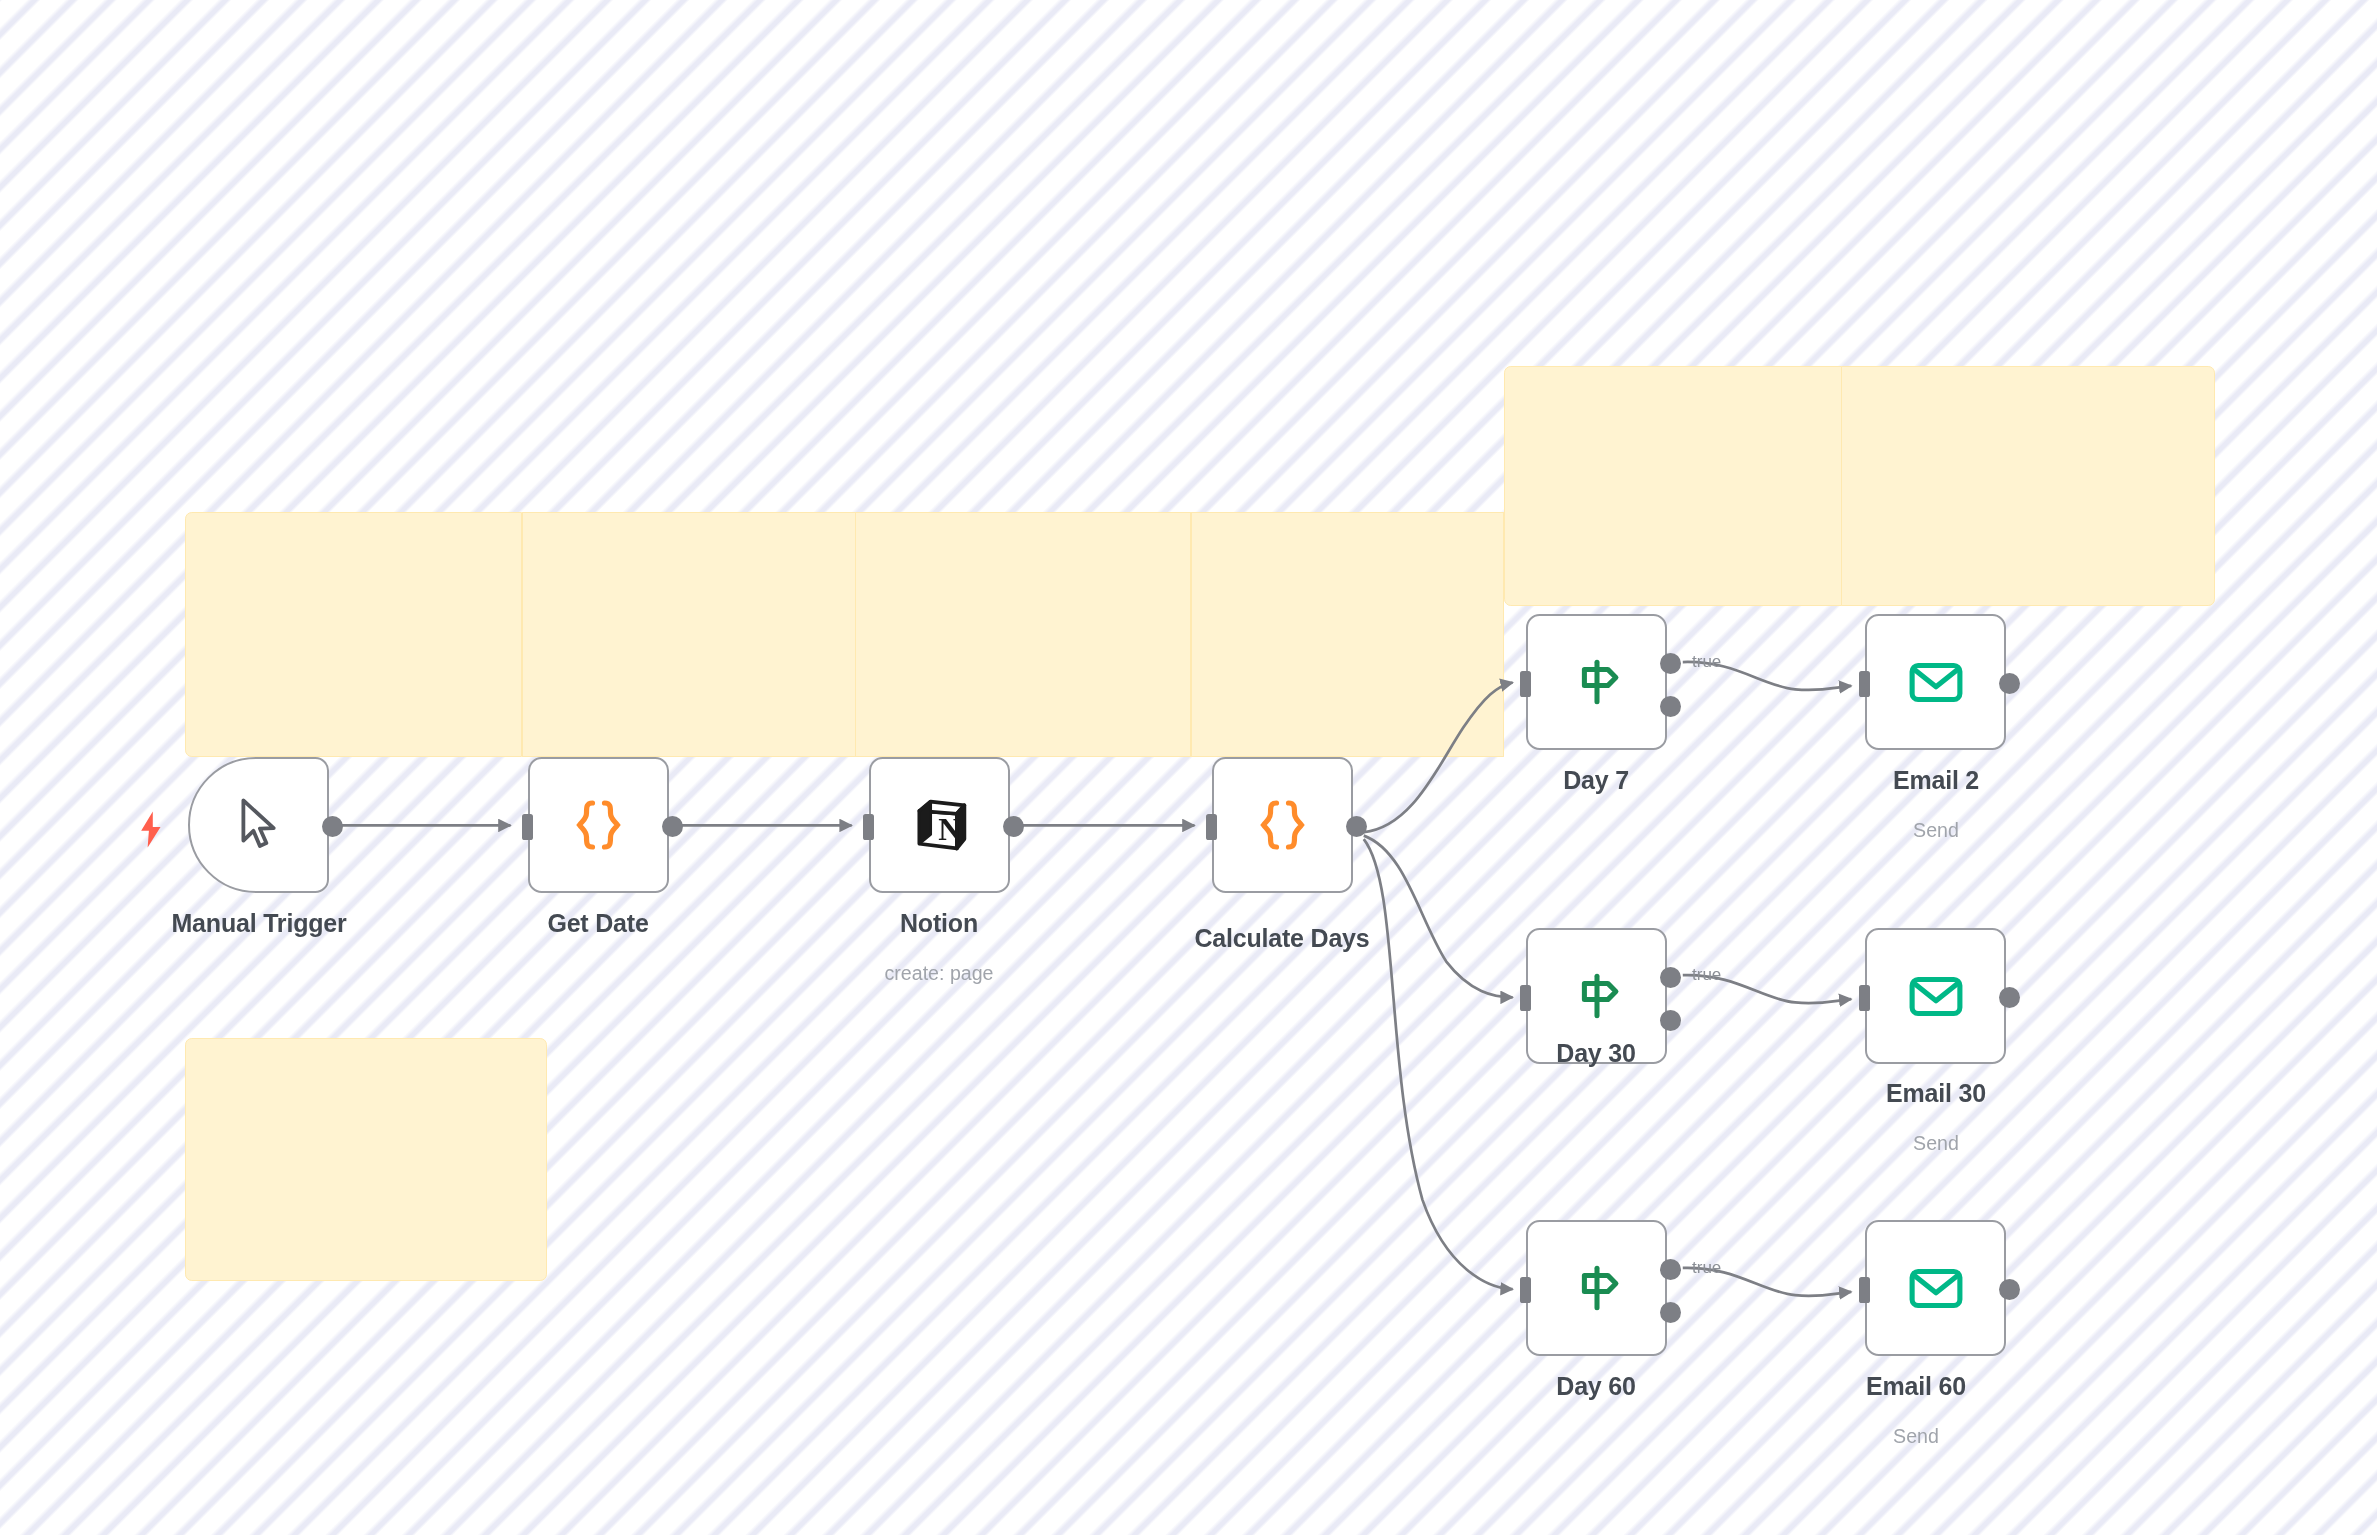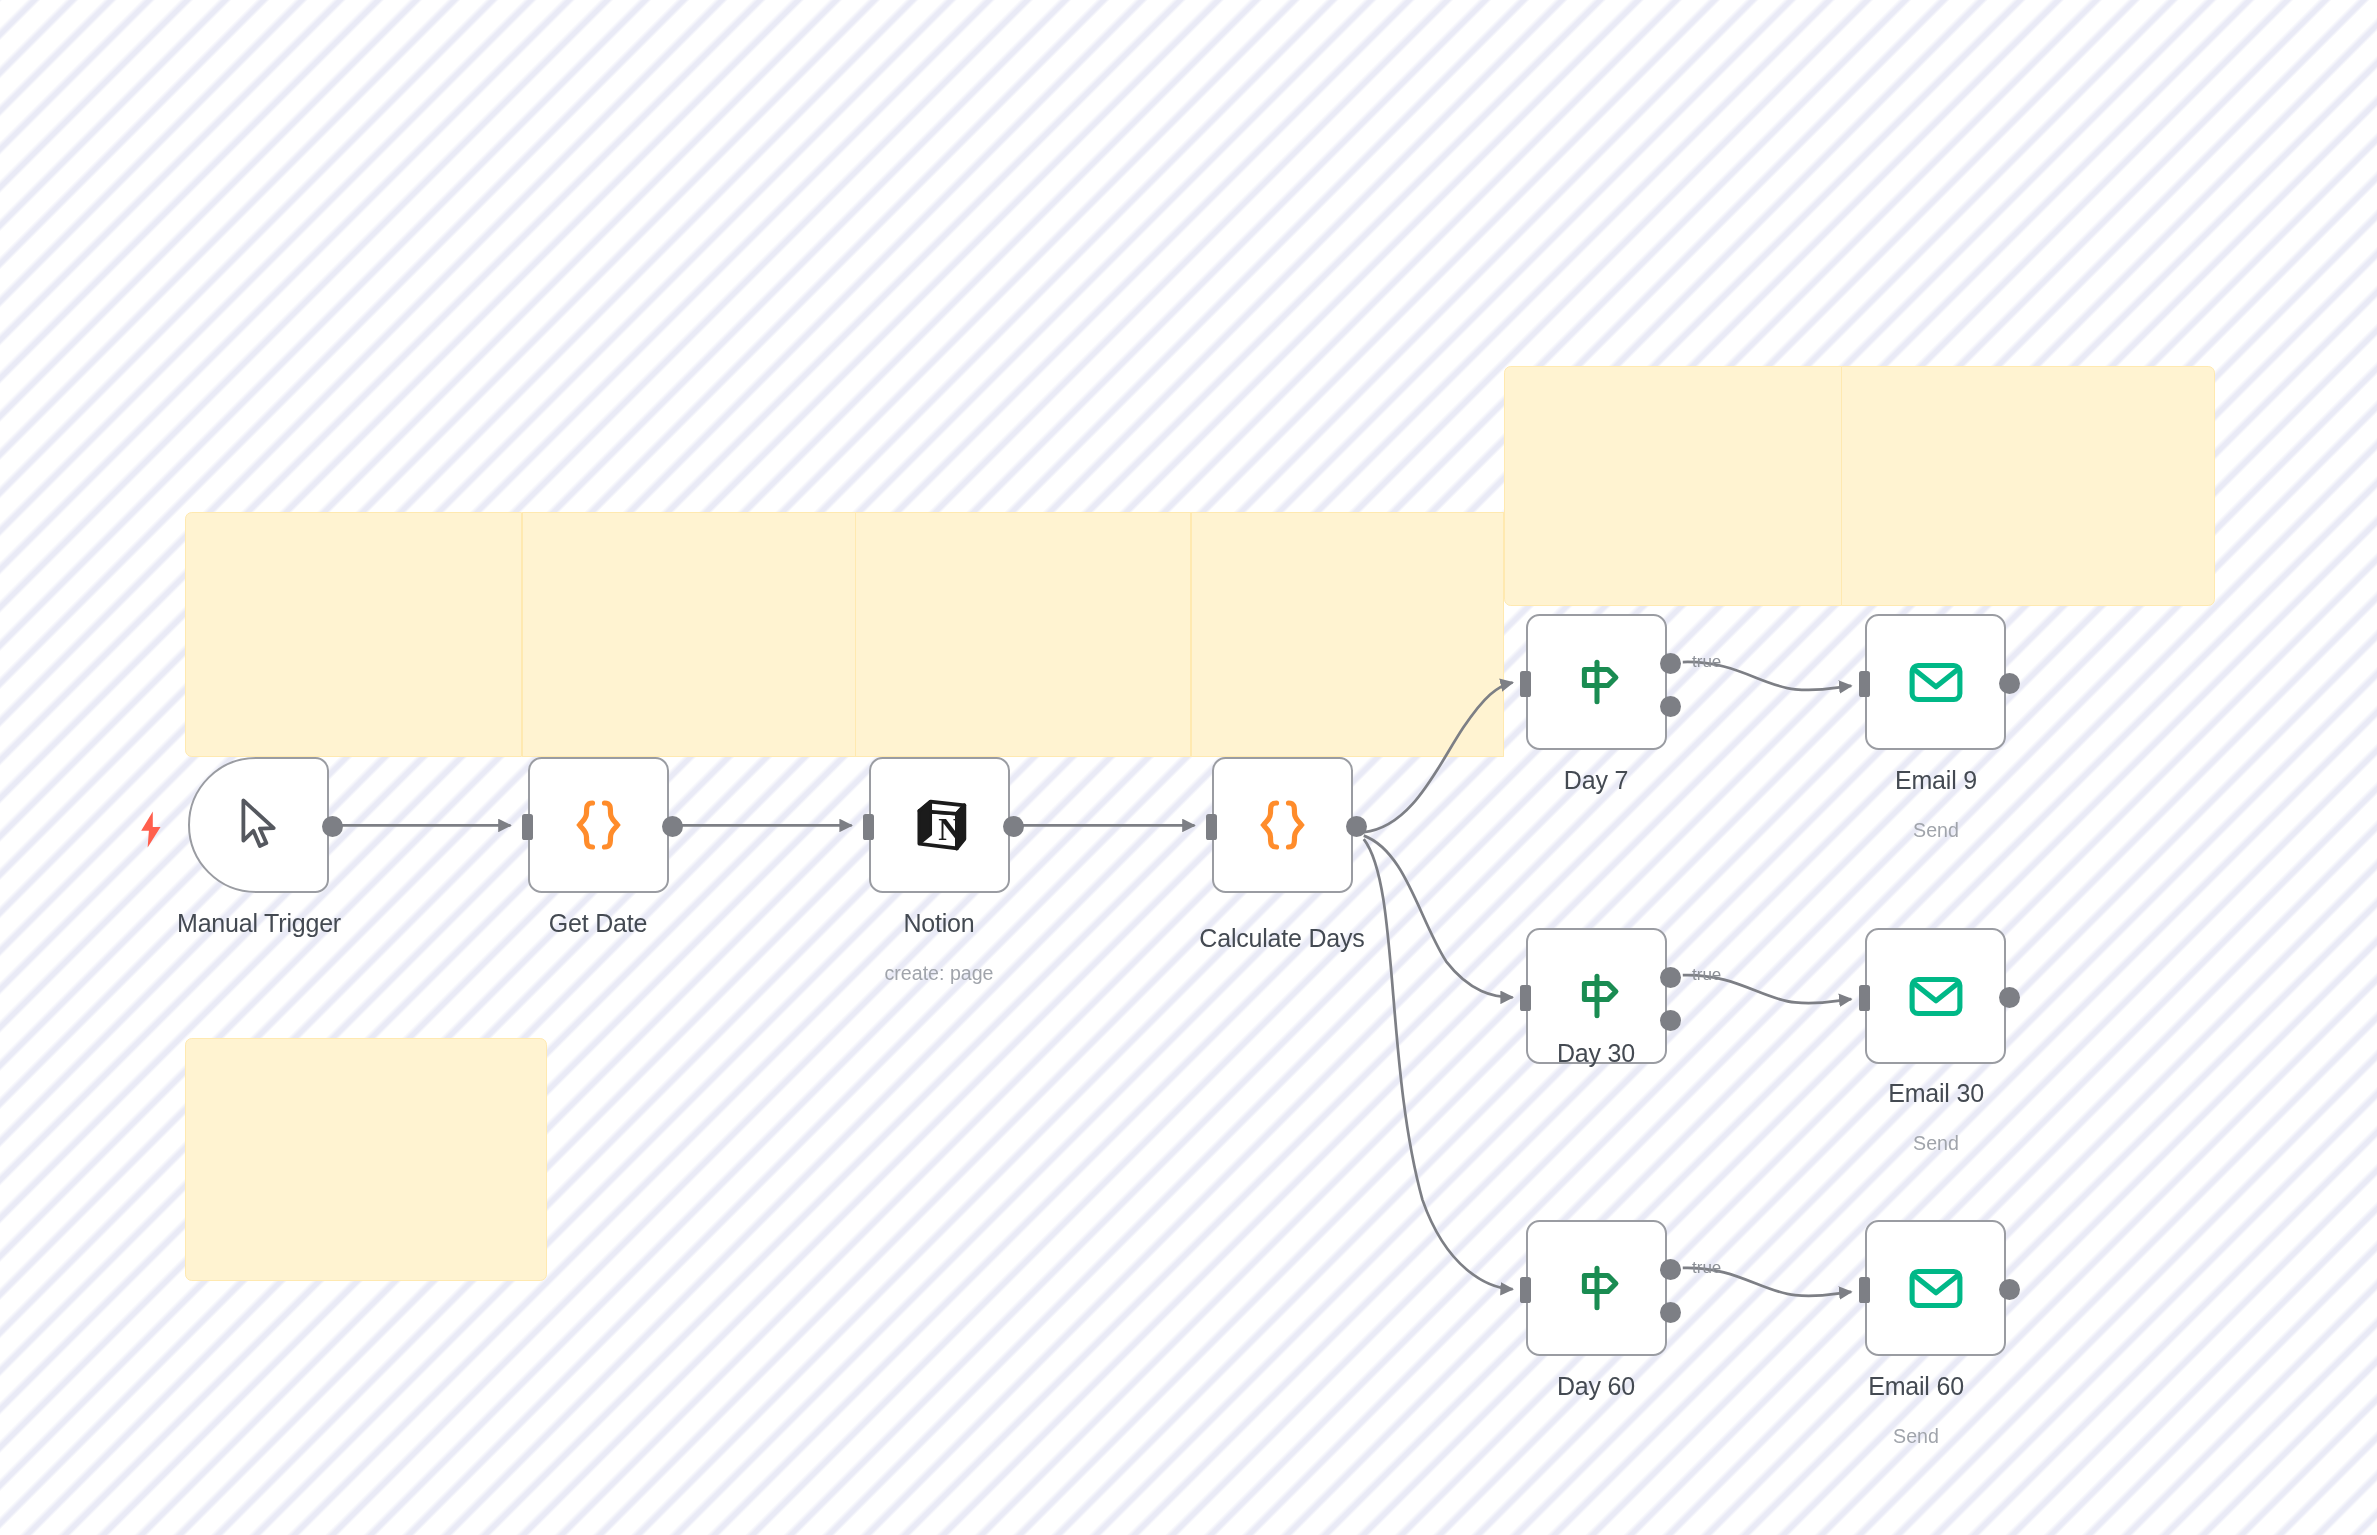--- a/index.html
+++ b/index.html
@@ -89,7 +89,7 @@
   .node-title {
     font-size: 25px;
     color: #444a52;
-    font-weight: 400;
+    font-weight: 700;
     letter-spacing: -0.2px;
   }
   .node-subtitle {

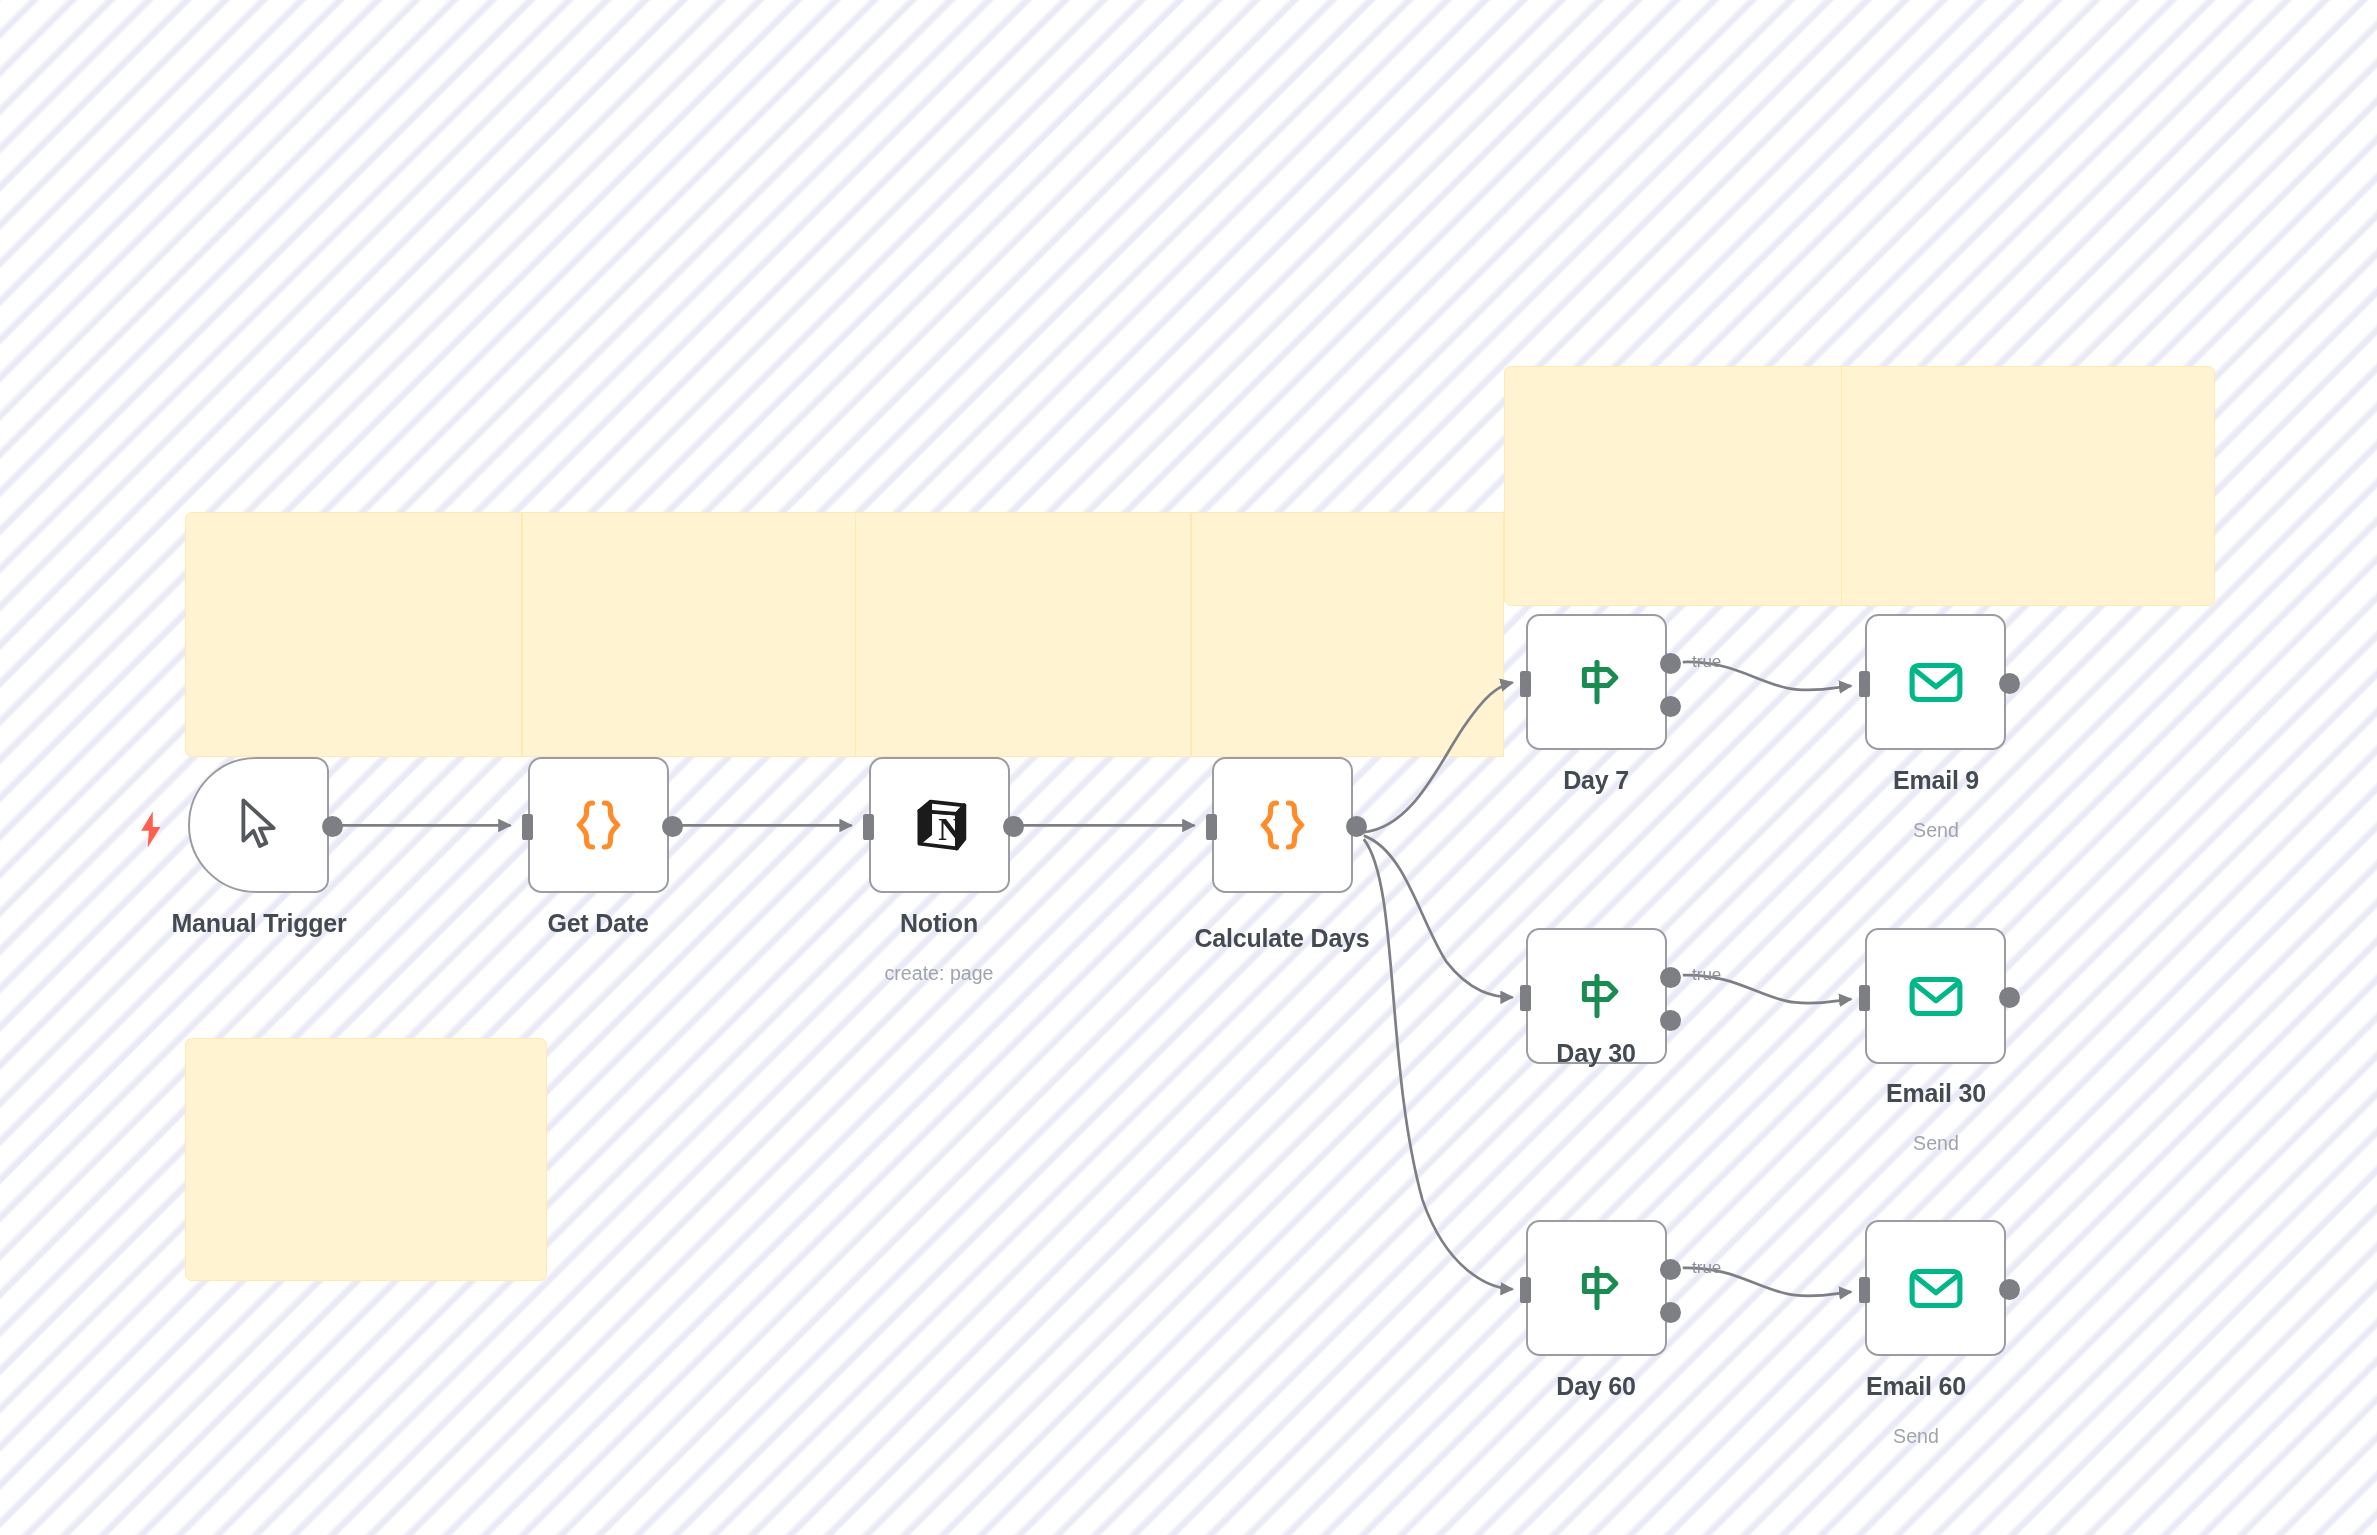--- a/index.html
+++ b/index.html
@@ -262,7 +262,7 @@
     <div class="port-out" style="left:132px; top:57px;"></div>
   </div>
   <div class="node-caption" style="left:1936px; top:766px;">
-    <div class="node-title">Email 9</div>
+    <div class="node-title">Email 2</div>
     <div class="node-subtitle">Send</div>
   </div>
 

